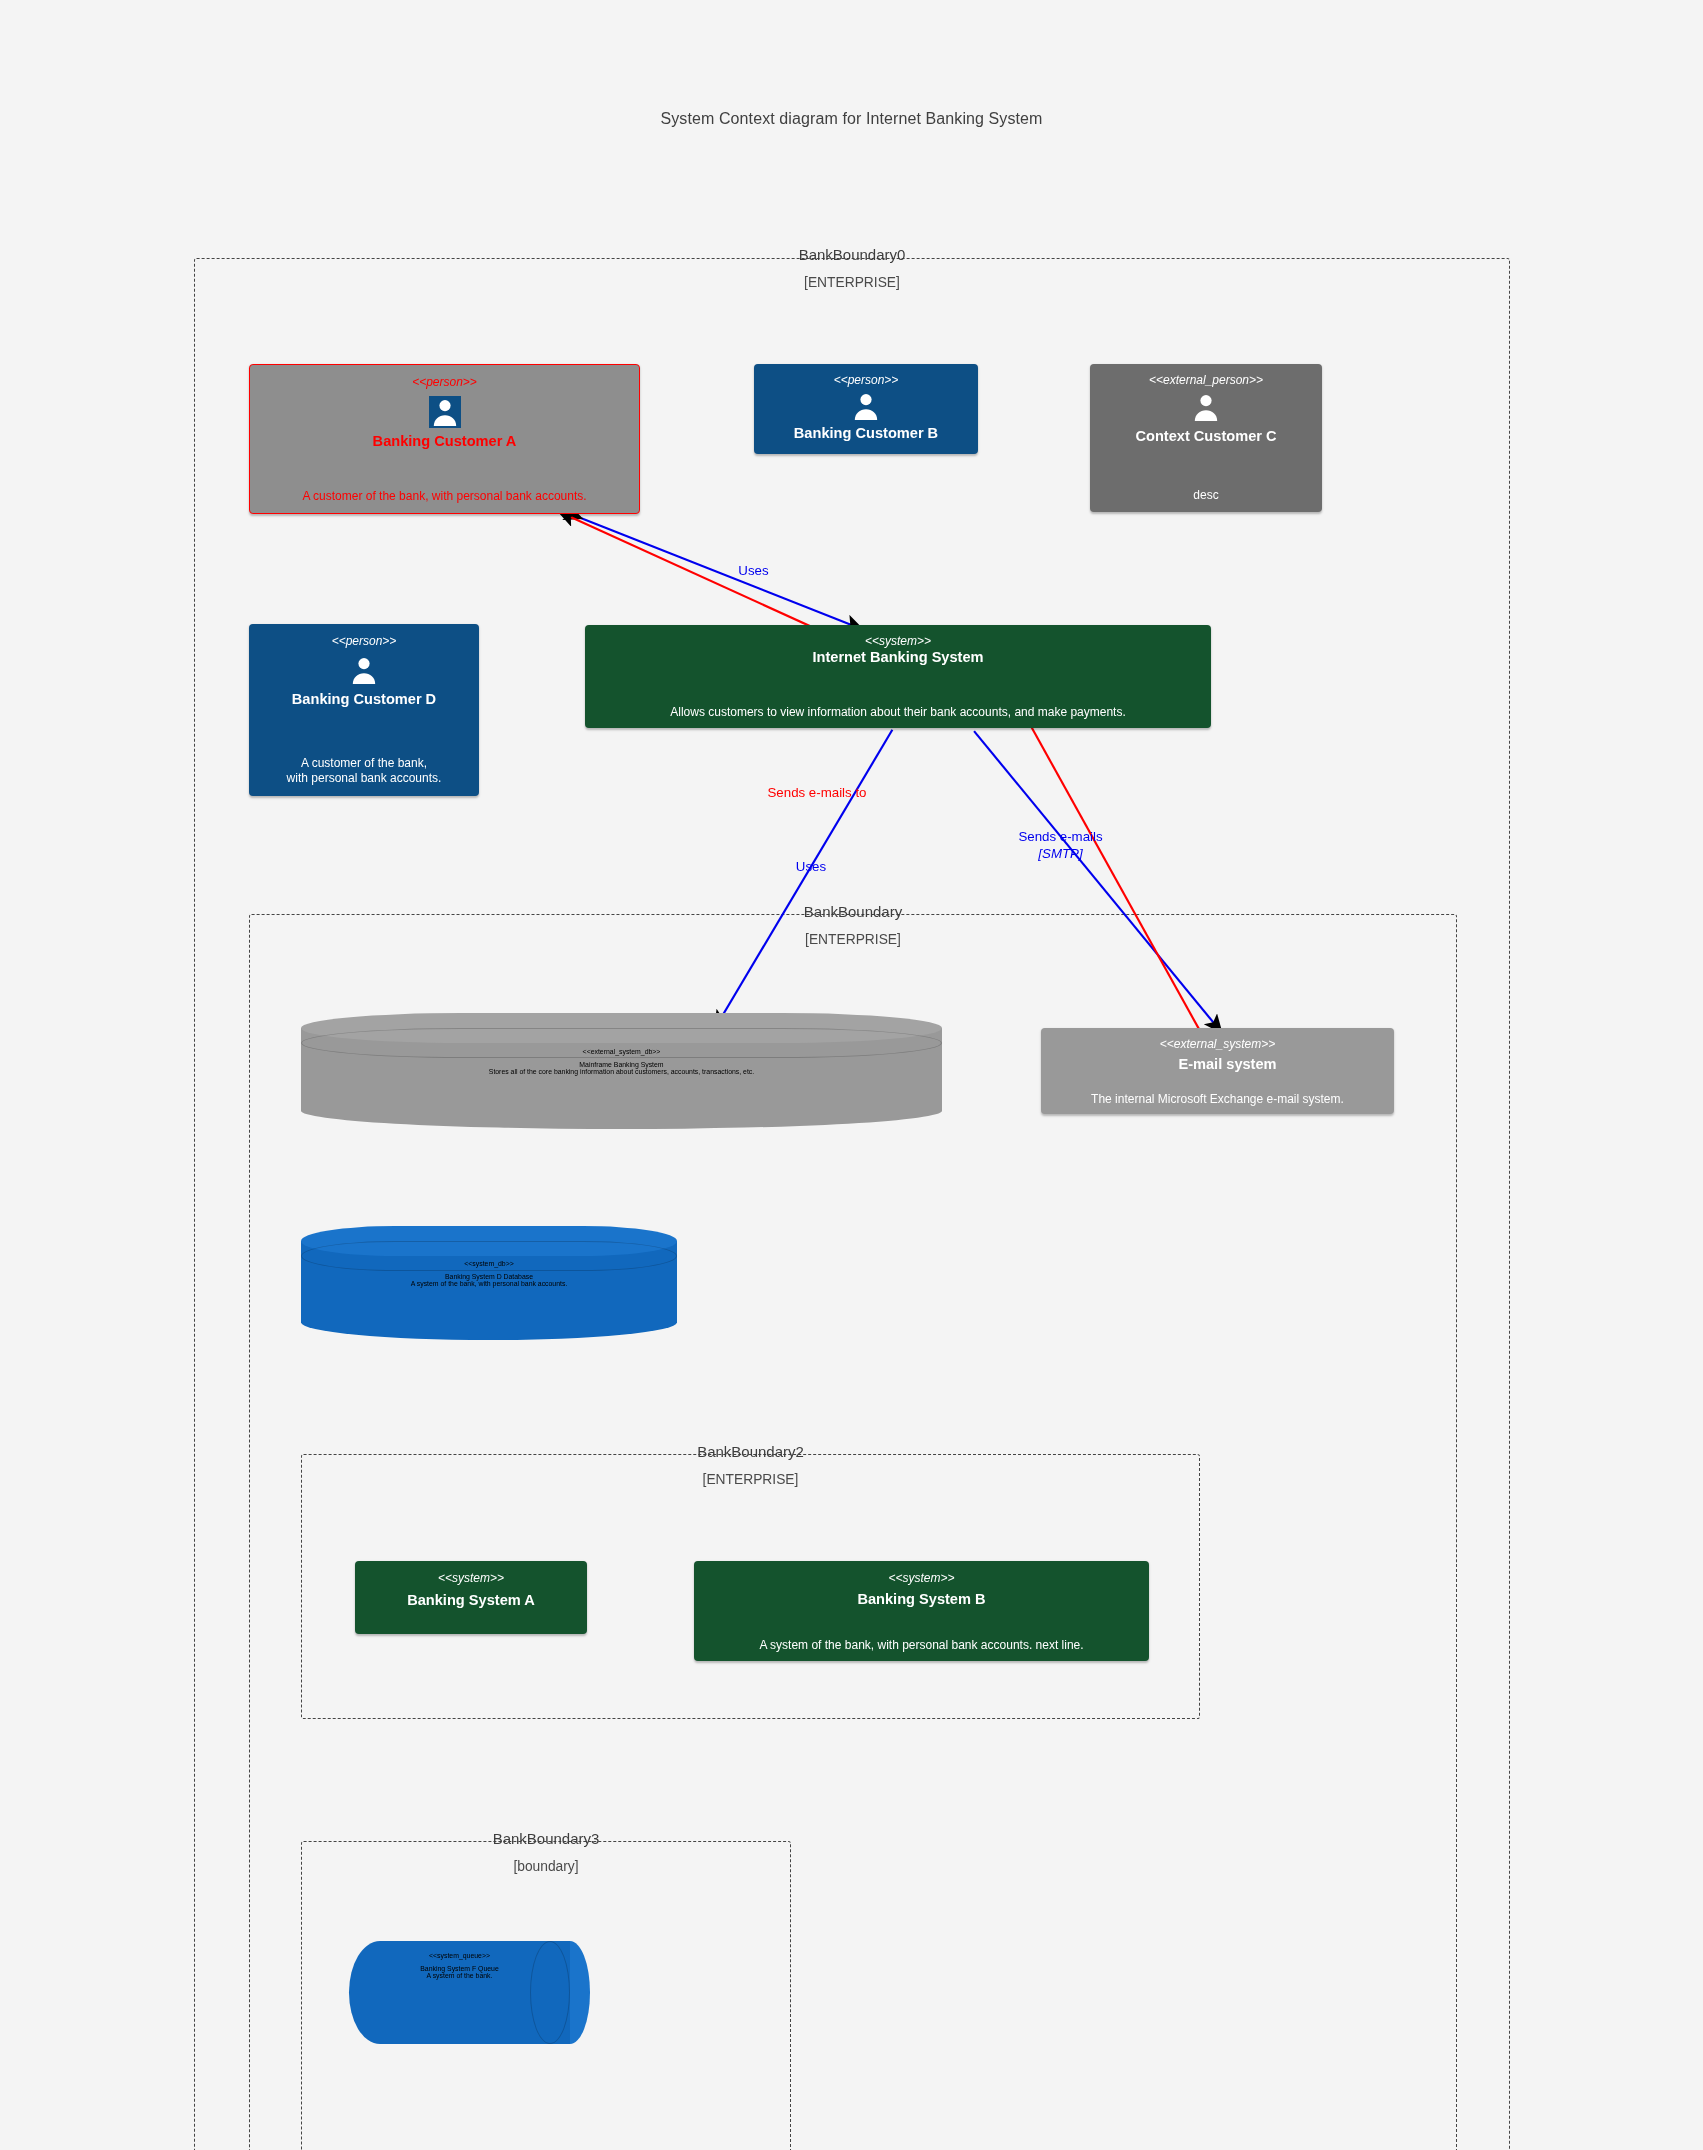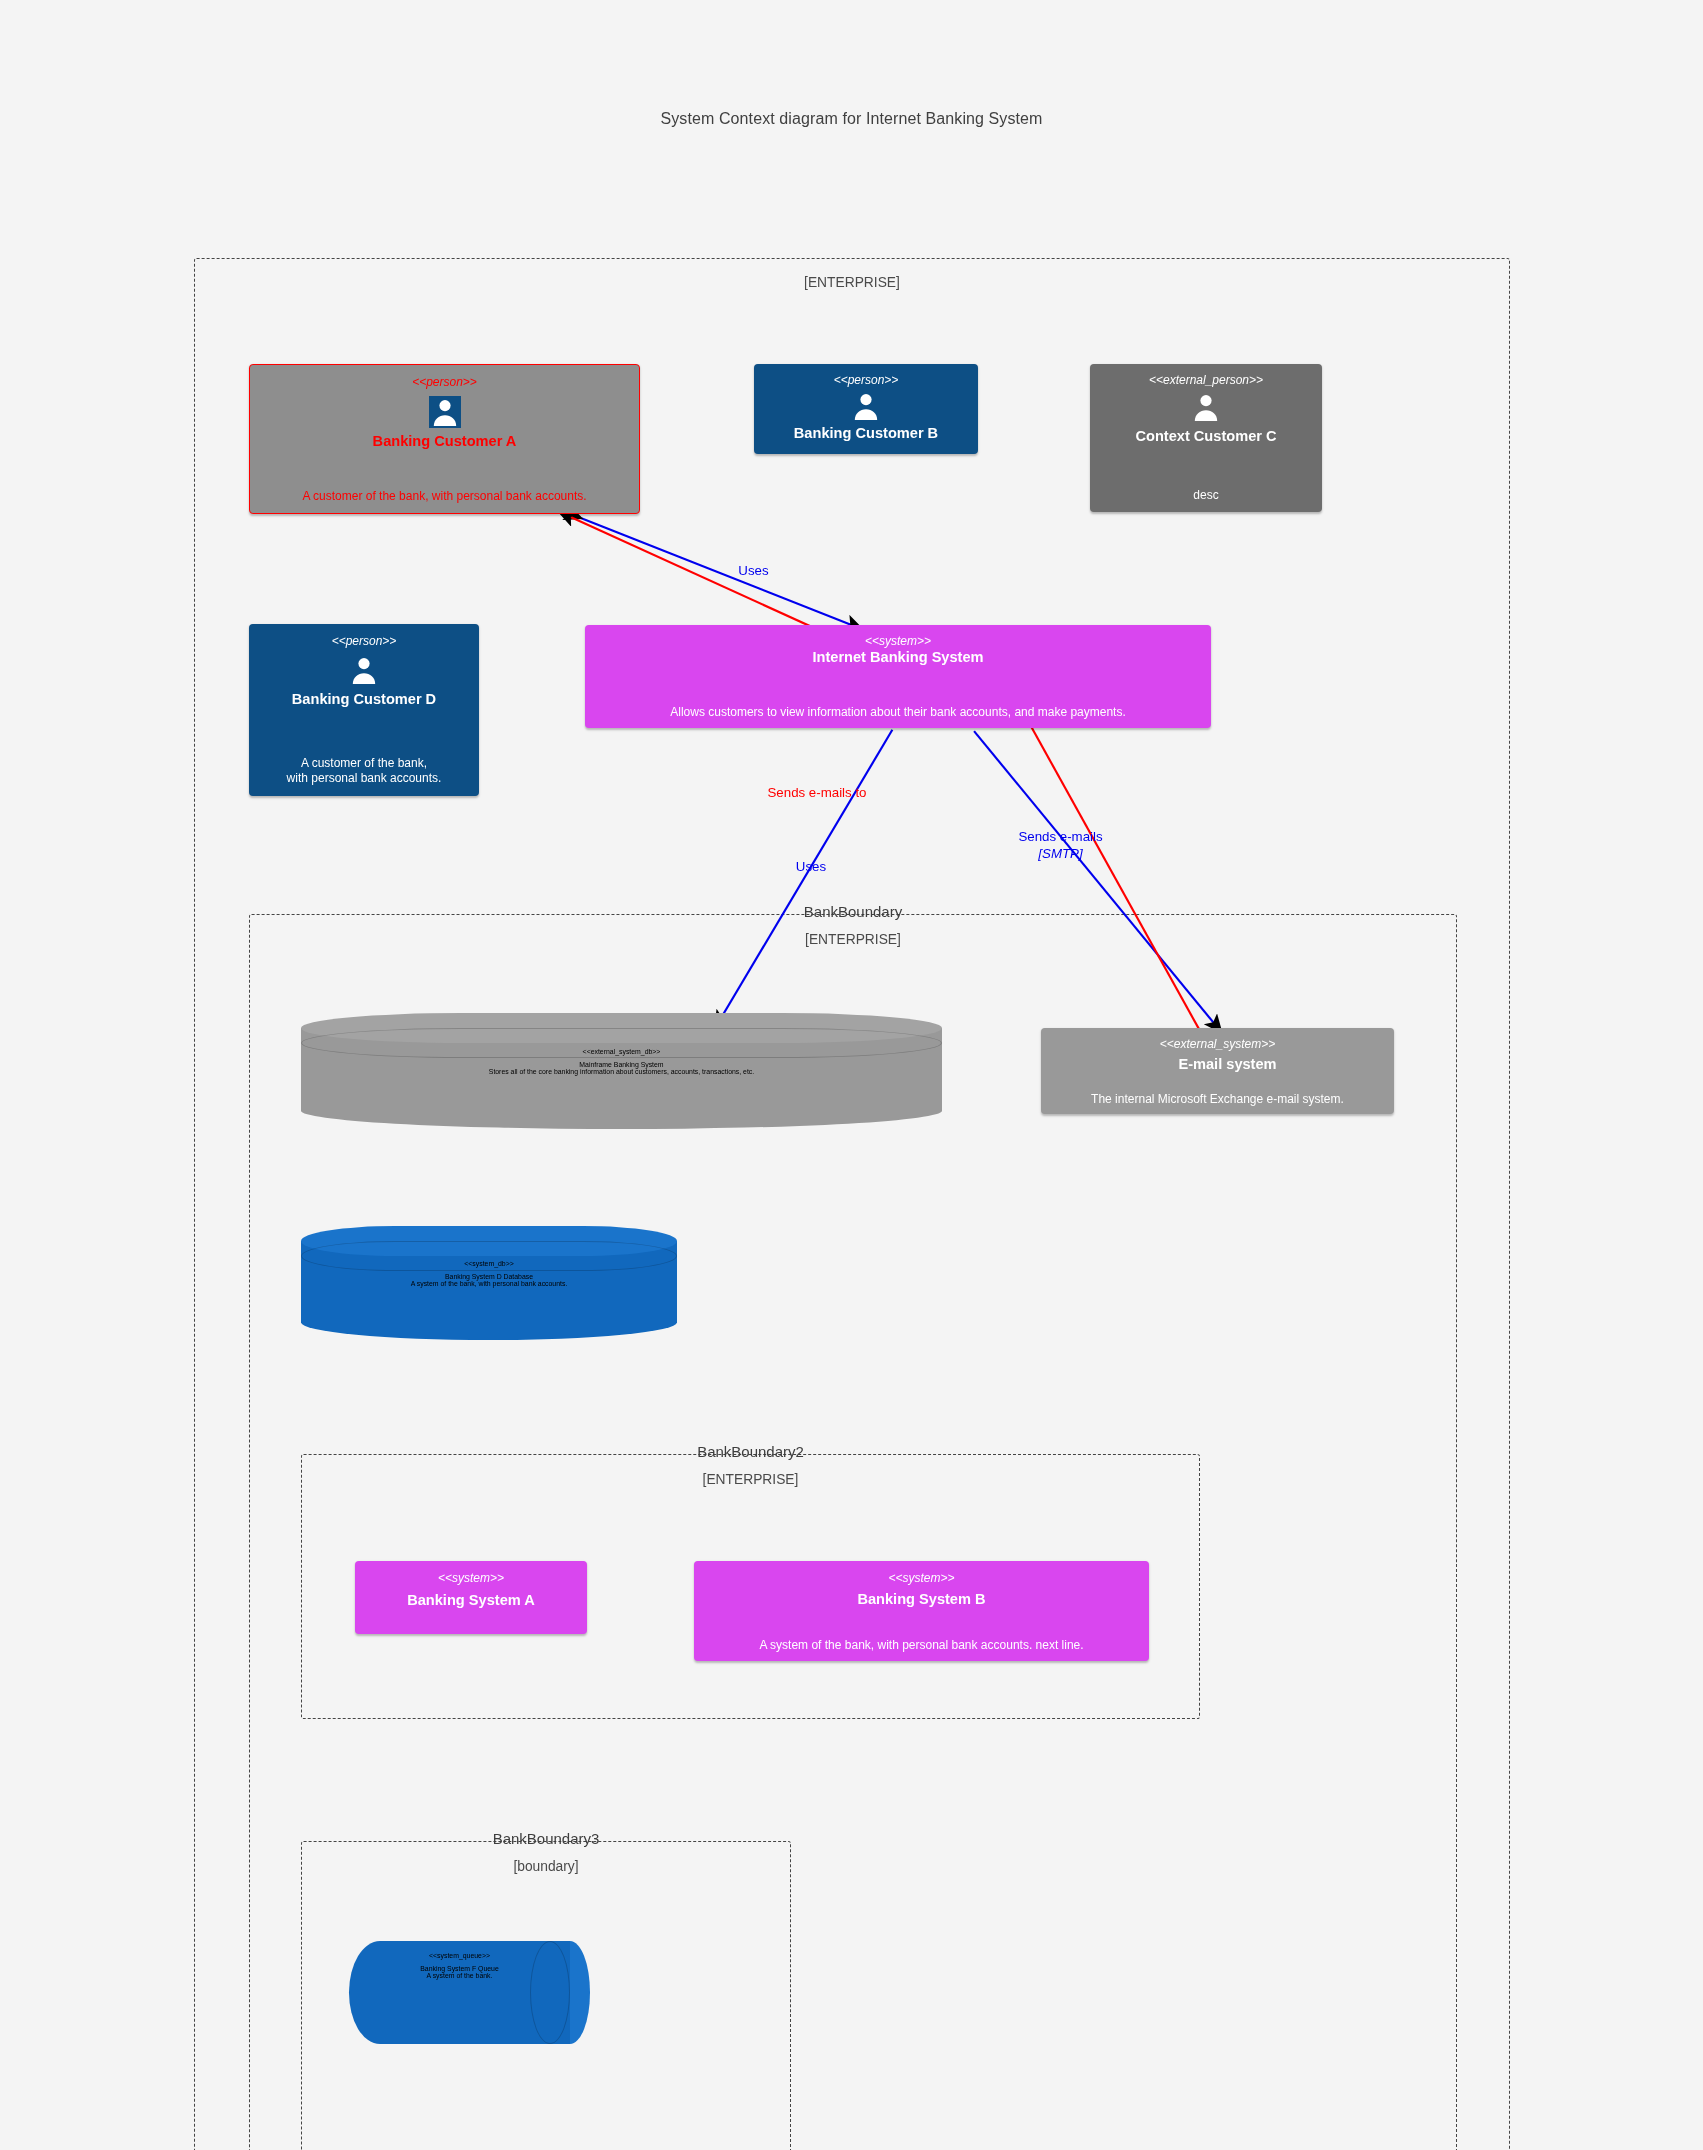--- a/index.html
+++ b/index.html
@@ -198,6 +198,7 @@
   <div class="diagram-title">System Context diagram for Internet Banking System</div>
 
   <div class="boundary" style="left:194px; top:258px; width:1316px; height:2144px;">
+    <div class="boundary-label" style="top:-13px;">BankBoundary0</div>
     <div class="boundary-type" style="top:16.3px;">[ENTERPRISE]</div>
   </div>
 

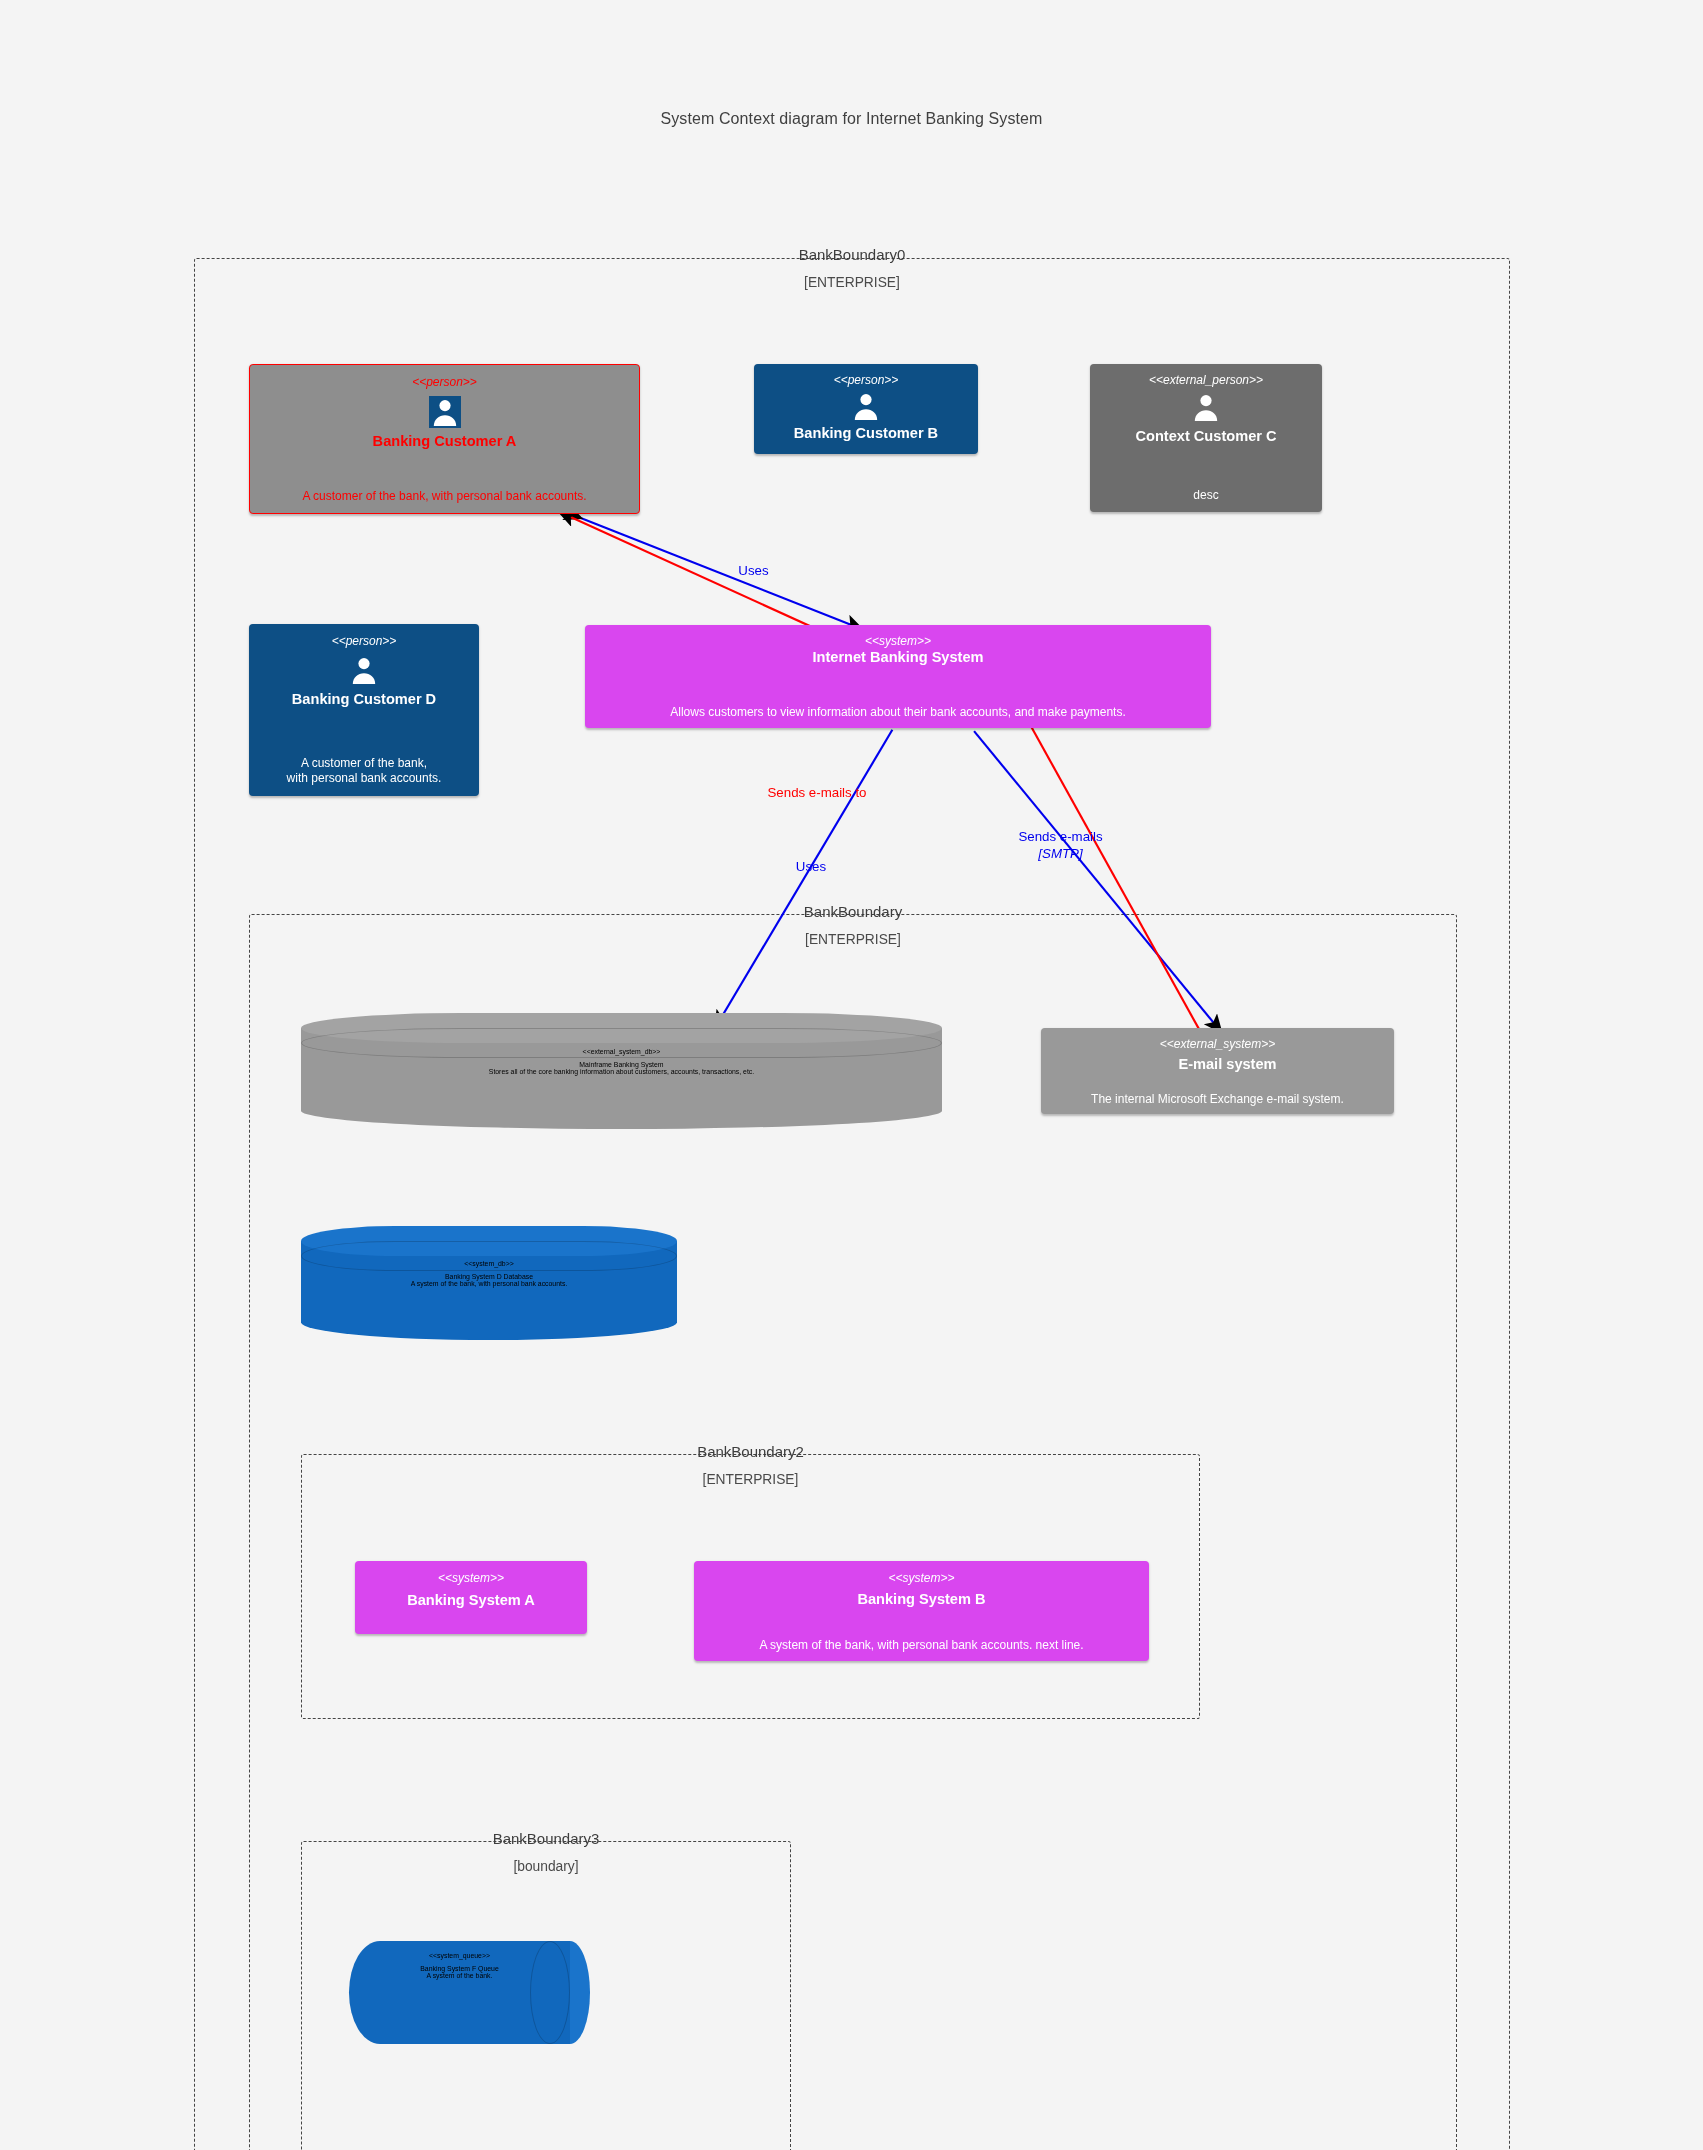--- a/index.html
+++ b/index.html
@@ -100,7 +100,7 @@
   
   .theme-person      { background:#0d4f85; color:#ffffff; }
   .theme-ext-person  { background:#6d6d6d; color:#ffffff; }
-  .theme-system      { background:#d946ef; color:#ffffff; }
+  .theme-system      { background:#14532d; color:#ffffff; }
   .theme-ext-system  { background:#999999; color:#ffffff; }
   .theme-highlight   { background:#8e8e8e; color:#ff0000; border:1.3px solid #ff0000; }
   .theme-highlight .stereo { color:#ff0000; }

